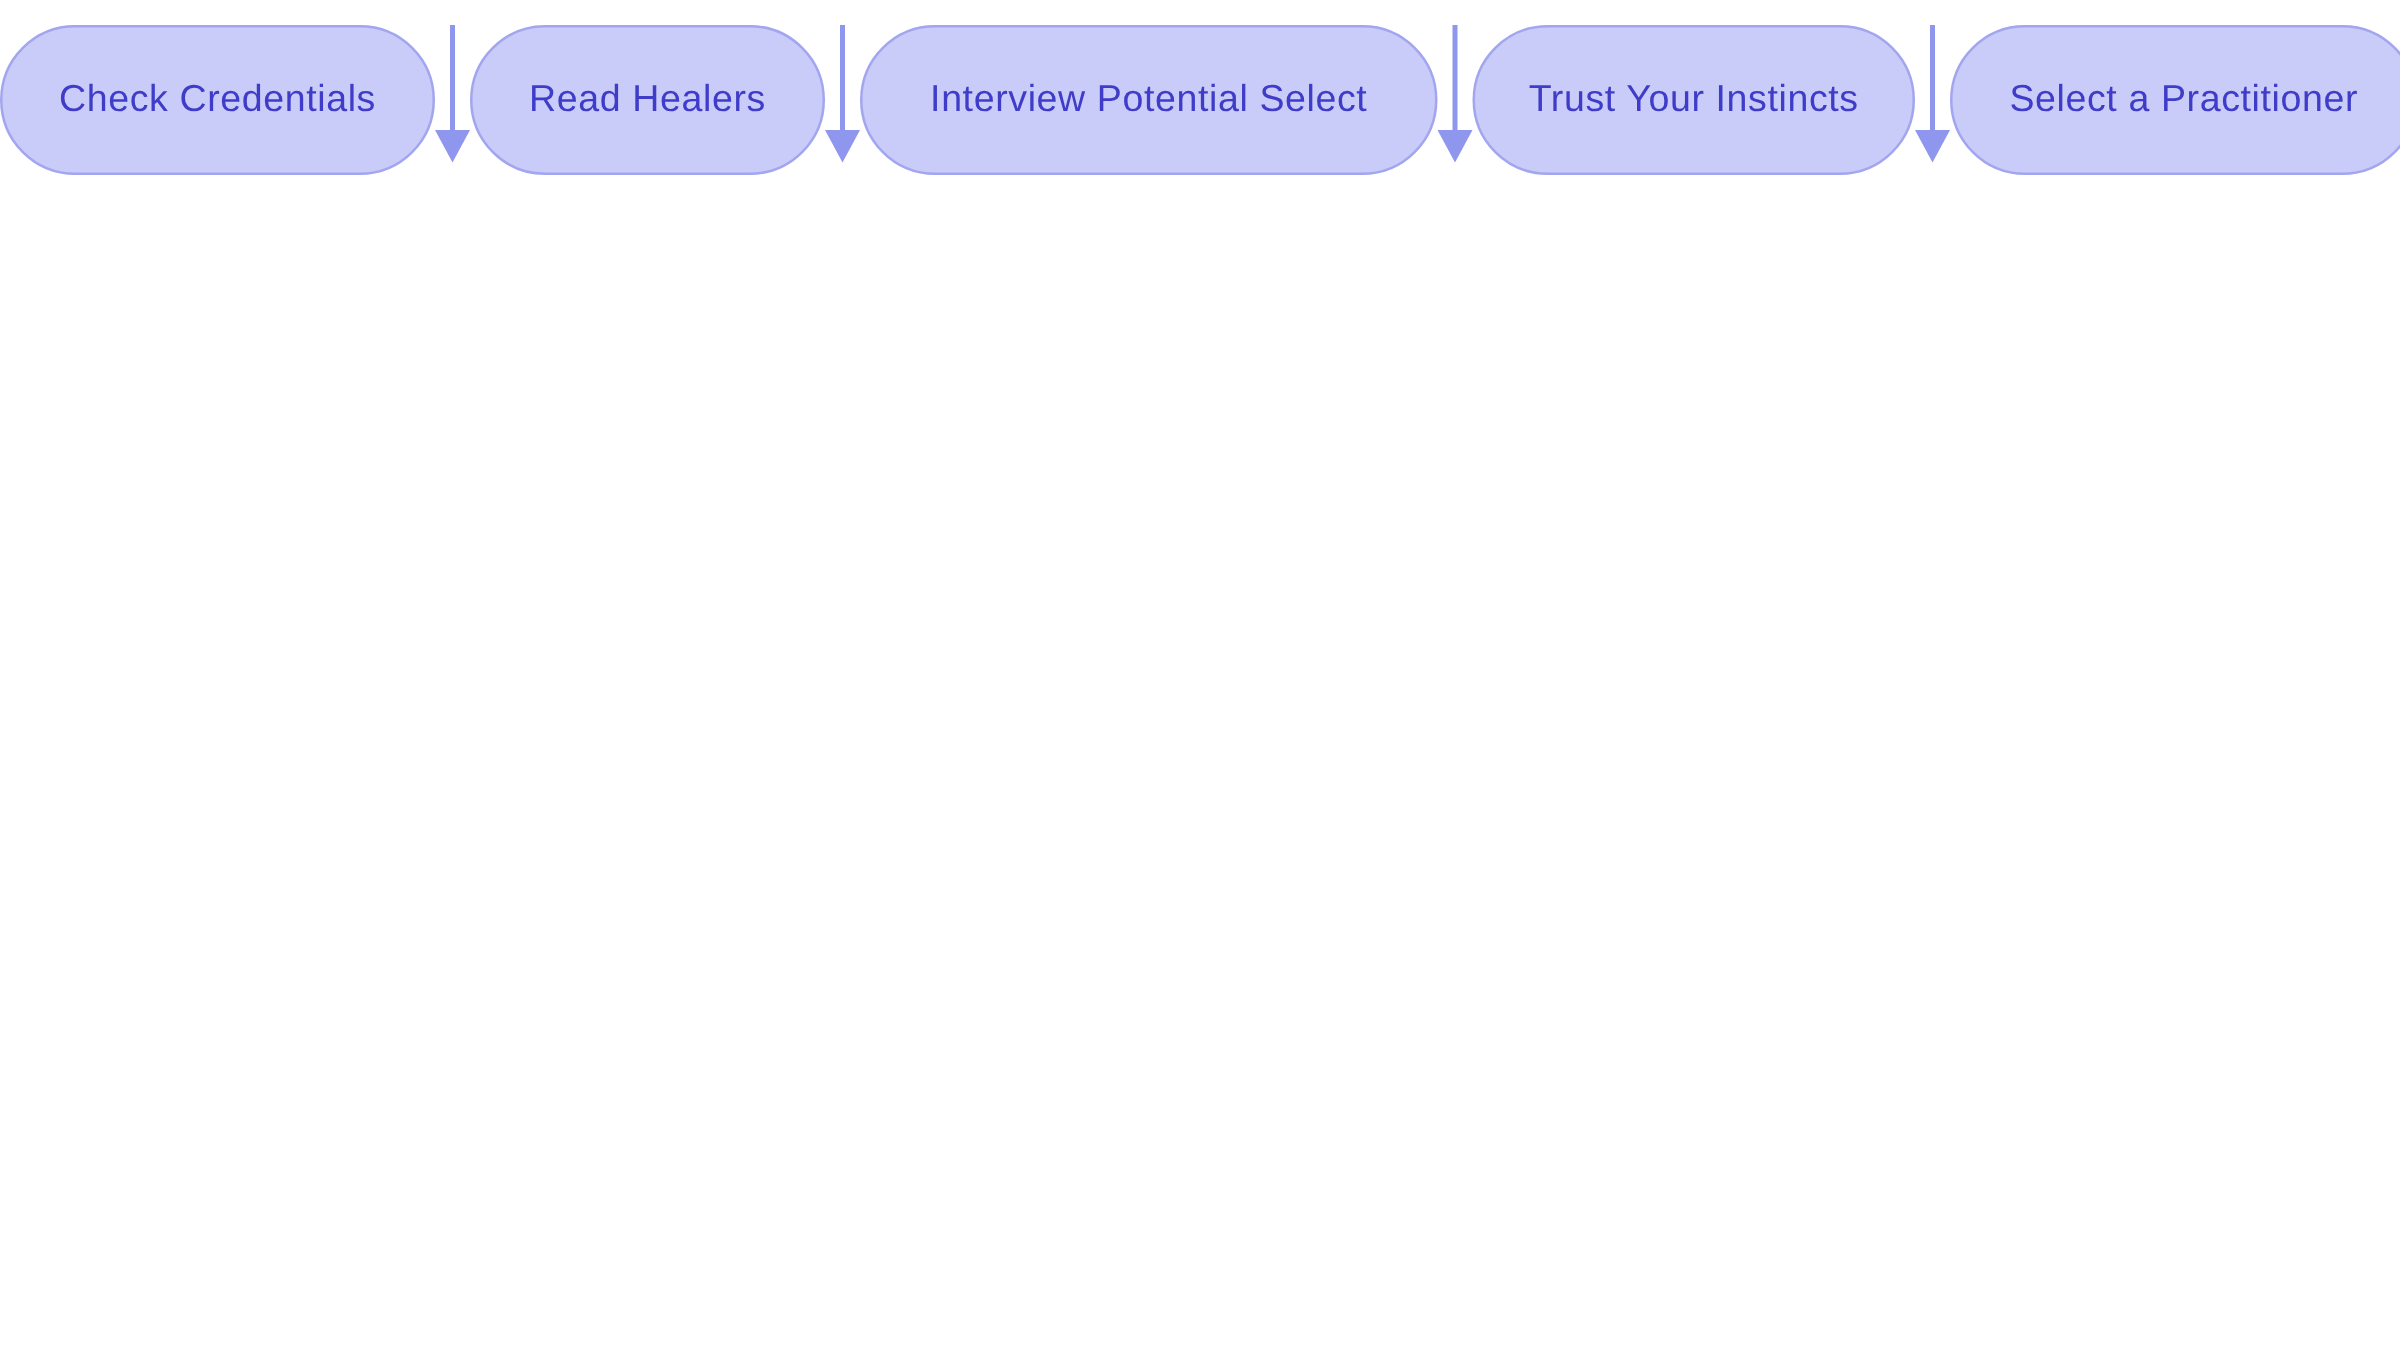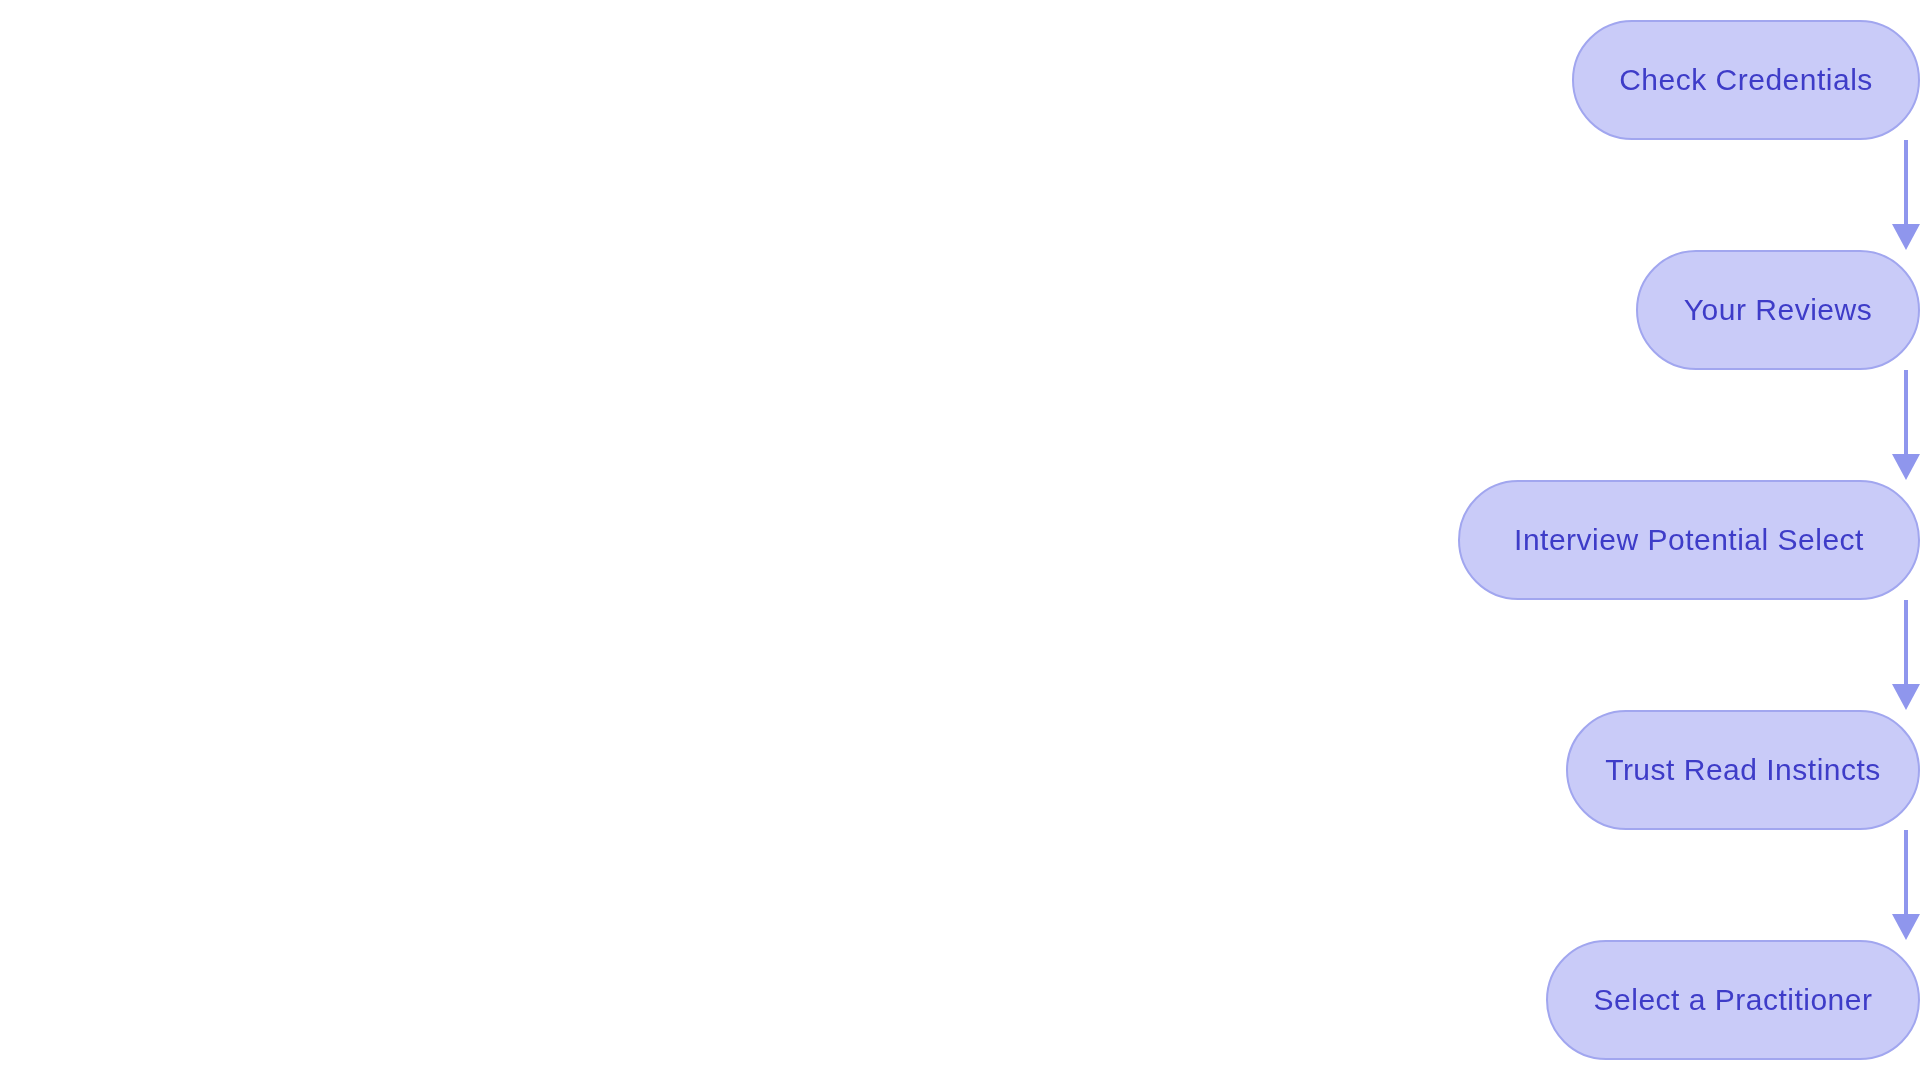--- a/index.html
+++ b/index.html
@@ -23,8 +23,8 @@
     height: 1083px;
     background: var(--page-bg);
     display: flex;
-    flex-direction: column;
-    align-items: flex-end;
+    flex-direction: row;
+    align-items: flex-start;
     padding-top: 20px;
   }
   .flow-node {

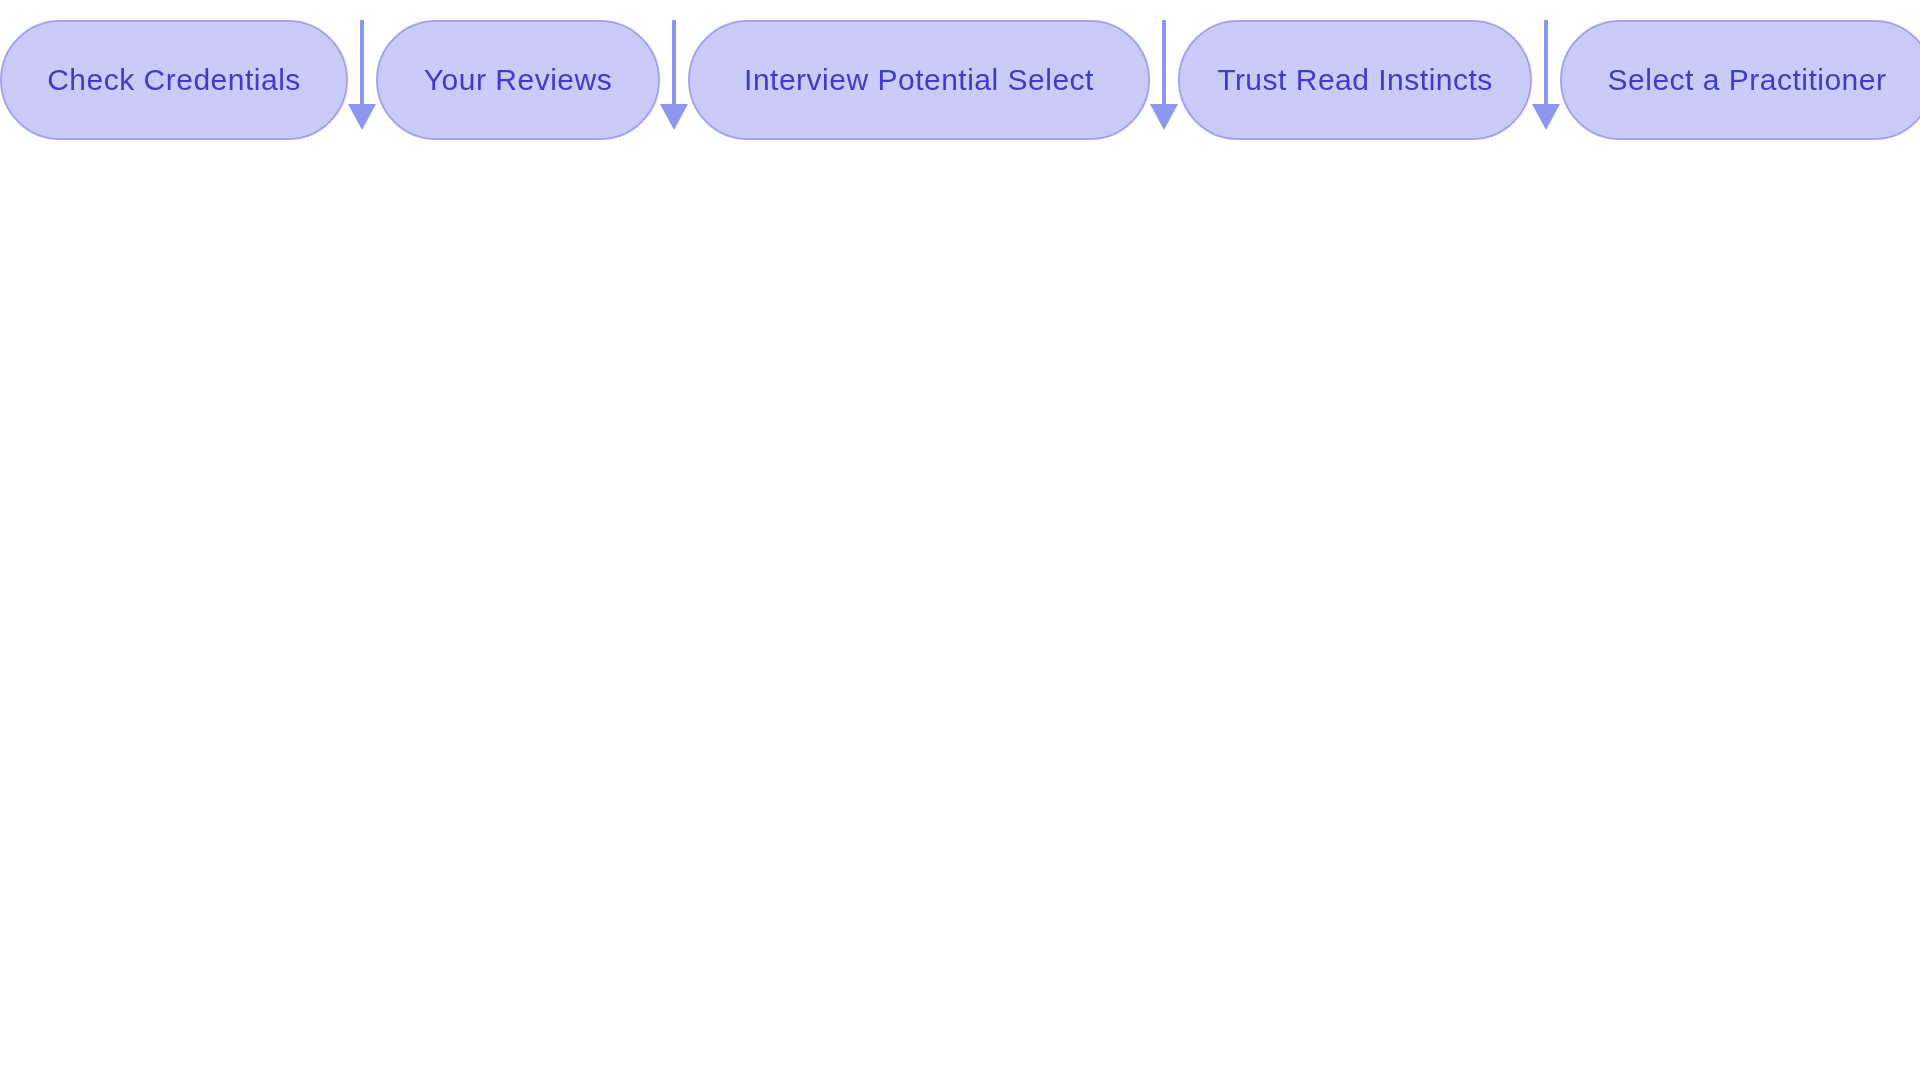--- a/index.html
+++ b/index.html
@@ -84,7 +84,7 @@
   </div>
 
   <div class="flow-node n2">
-    <span class="node-label">Your Reviews</span>
+    <span class="node-label">Read Healers</span>
   </div>
 
   <div class="flow-arrow">

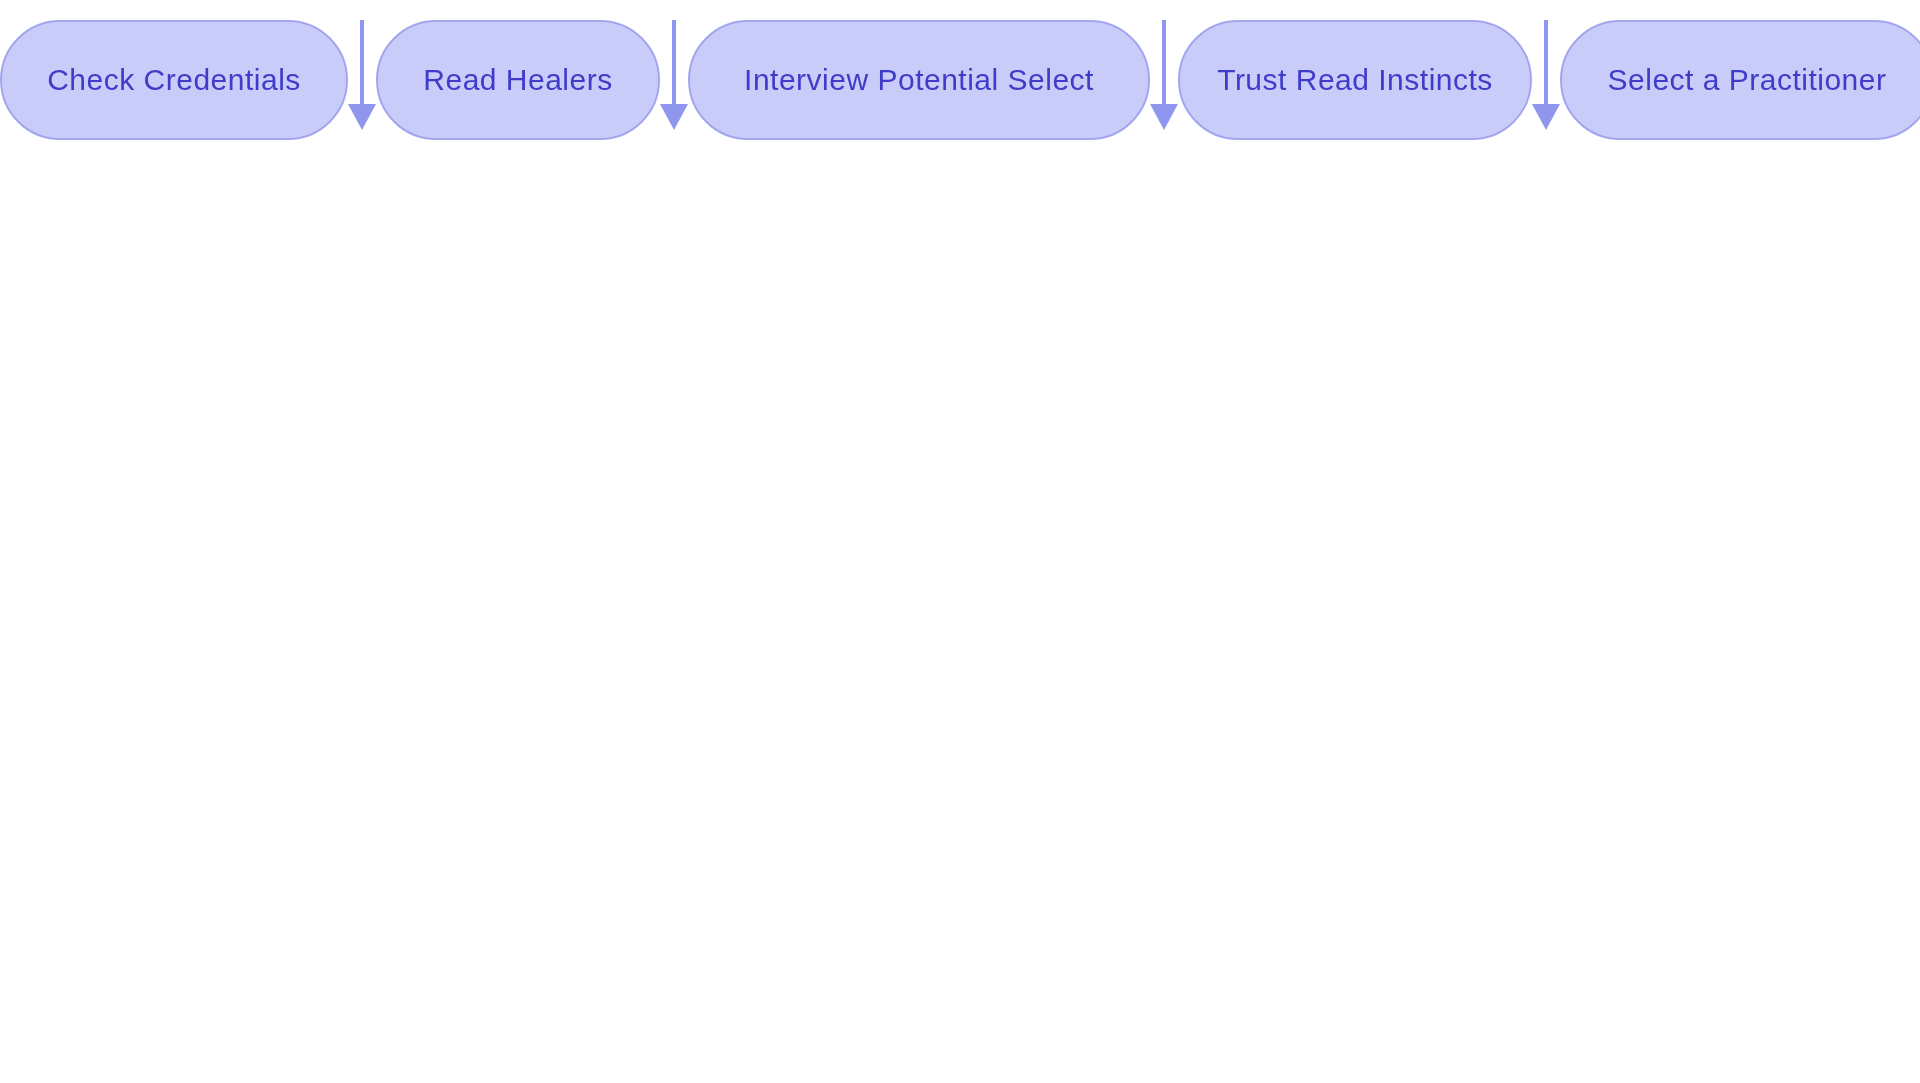--- a/index.html
+++ b/index.html
@@ -102,7 +102,7 @@
   </div>
 
   <div class="flow-node n4">
-    <span class="node-label">Trust Read Instincts</span>
+    <span class="node-label">Trust Your Instincts</span>
   </div>
 
   <div class="flow-arrow">

